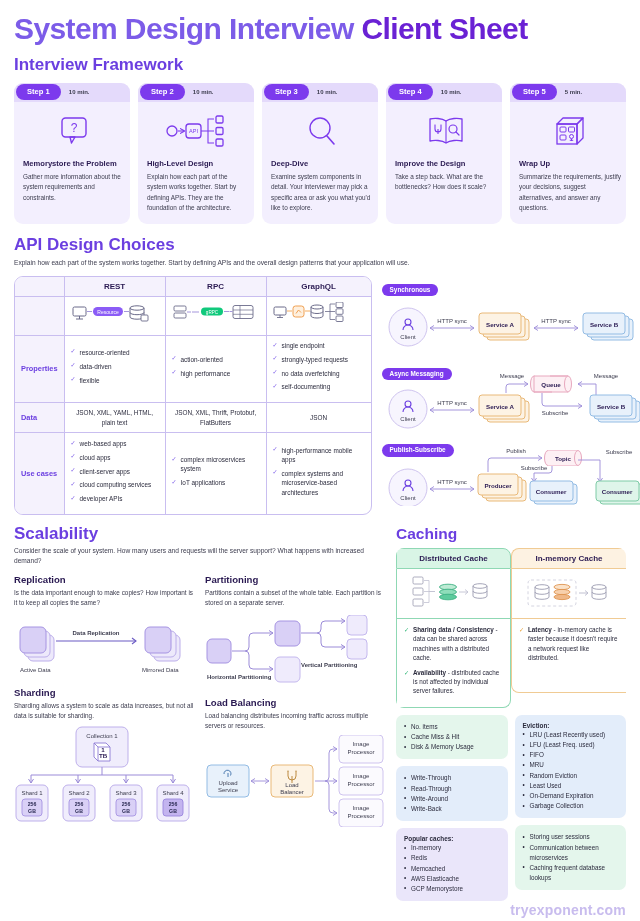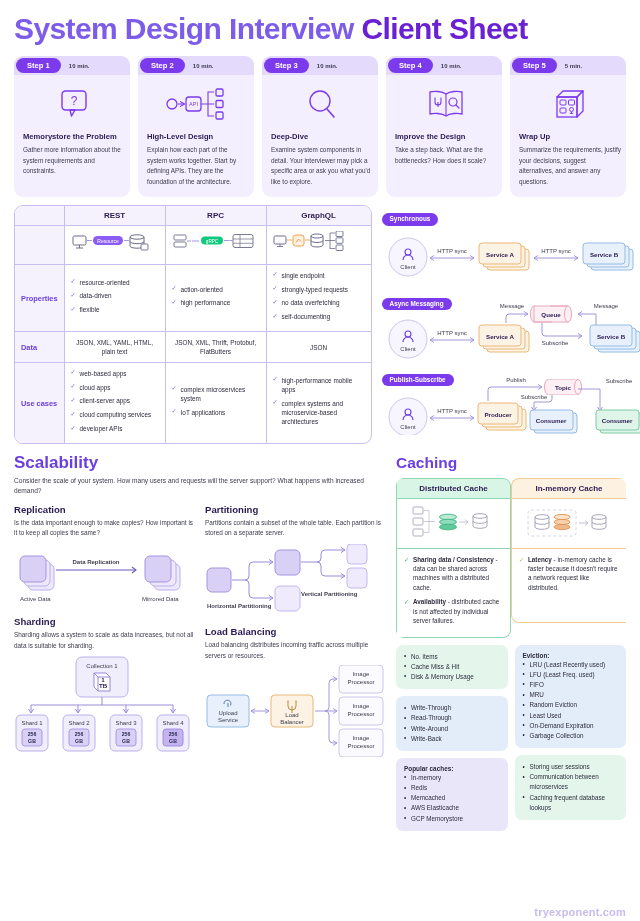--- a/index.html
+++ b/index.html
@@ -120,6 +120,7 @@
     <span class="mt-a">System Design Interview </span><span class="mt-b">Client Sheet</span>
   </h1>
 
+  <div class="sec-title big">Interview Framework</div>
 
   <div class="steps">
 

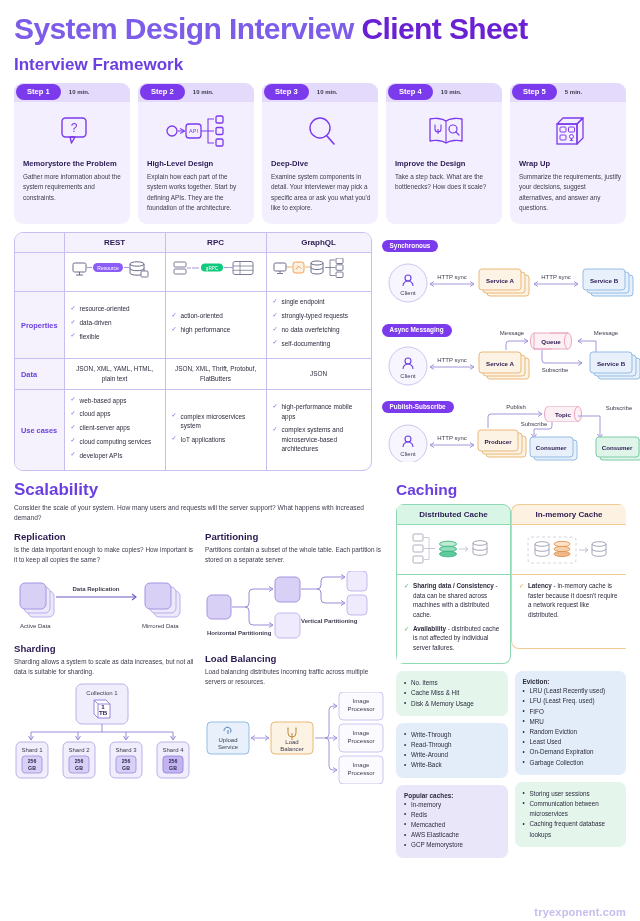--- a/index.html
+++ b/index.html
@@ -221,6 +221,10 @@
     </div>
   </div>
 
+  <div style="margin-top:12px;">
+    <div class="sec-title big">API Design Choices</div>
+    <div class="sec-desc">Explain how each part of the system works together. Start by defining APIs and the overall design patterns that your application will use.</div>
+  </div>
 
   <div class="api-wrap">
     <table class="api-table">

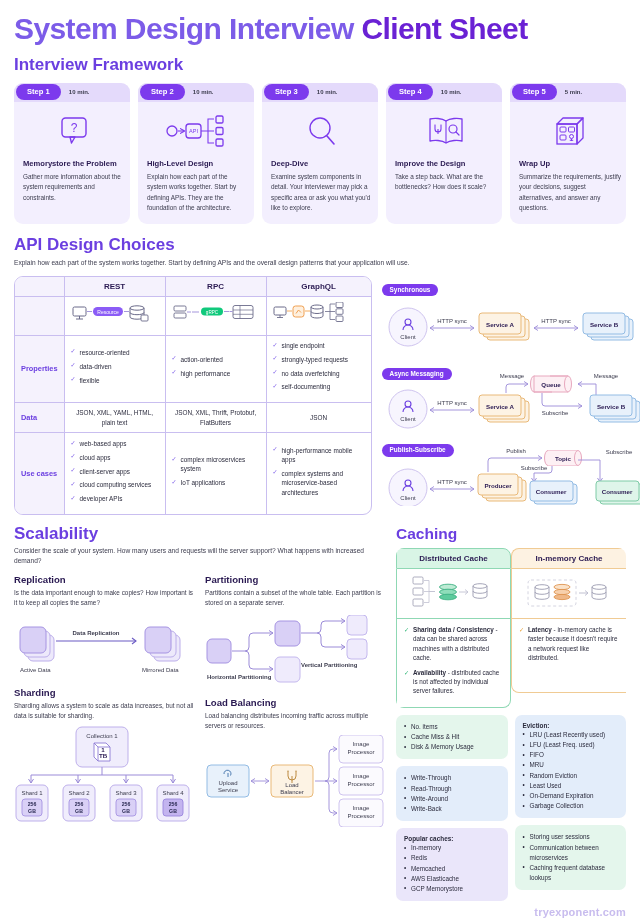--- a/index.html
+++ b/index.html
@@ -105,7 +105,7 @@
   .note-box li:before { content:"•"; position:absolute; left:0; top:-0.5px; }
   .note-title { font-size:6.4px; font-weight:700; color:#2b2b3d; margin-bottom:1px; }
 
-  .watermark { position:absolute; right:14px; bottom:3px; font-size:11px;
+  .watermark { position:absolute; right:14px; bottom:3px; font-size:14px;
     color:#C8BCEE; font-weight:700; letter-spacing:0.2px;text-align:center; }
 
   .dlabel { font-size:6px; fill:#3c3c4e; font-family:"Liberation Sans", sans-serif; }

